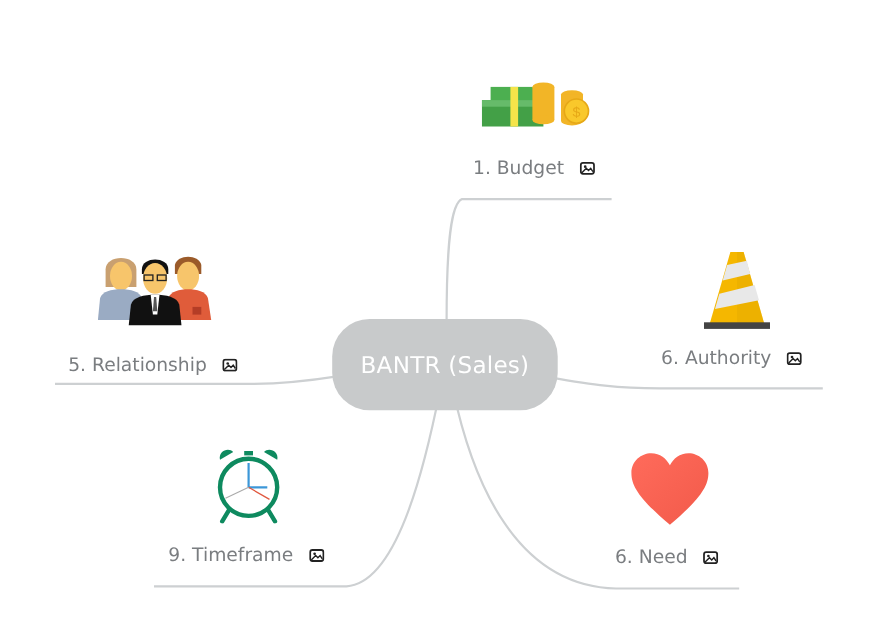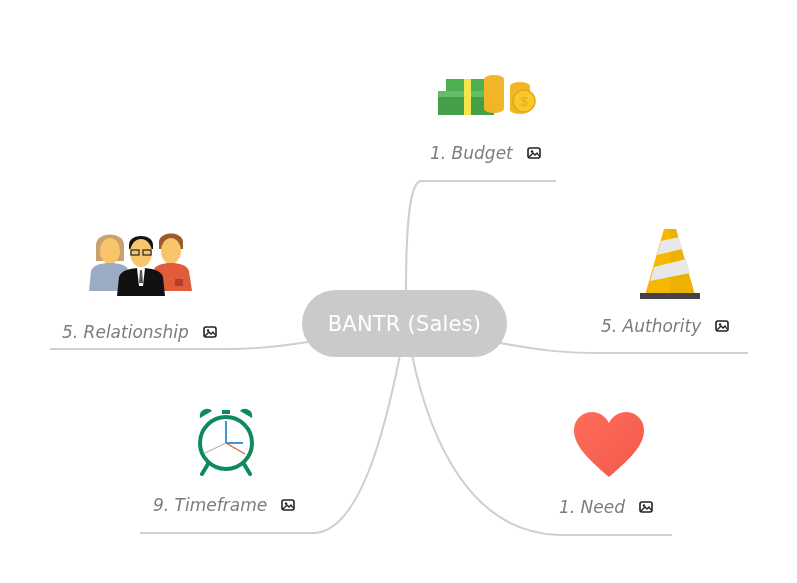--- a/index.html
+++ b/index.html
@@ -14,7 +14,7 @@
   }
   .branch-label {
     position:absolute; font-size:17px; color:#7a7d80; white-space:nowrap;
-    display:flex; align-items:center; gap:14px;font-style:italic;
+    display:flex; align-items:center; gap:14px;
   }
   .img-icon { width:14px; height:12px; display:inline-block; }
   .topic-img { position:absolute; }

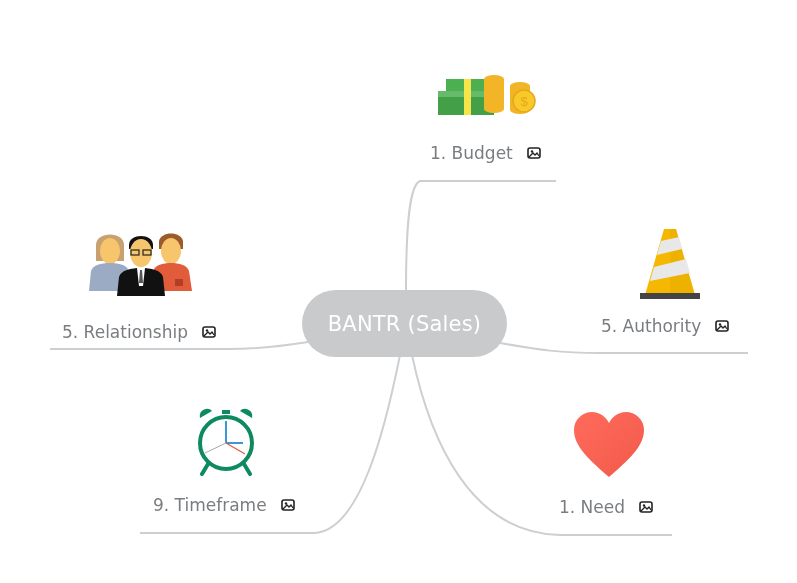--- a/index.html
+++ b/index.html
@@ -7,7 +7,7 @@
          font-family:"DejaVu Sans", "Liberation Sans", sans-serif; }
   #canvas { position:absolute; left:0; top:0; width:797px; height:583px; }
   .central {
-    position:absolute; left:302px; top:290px; width:205px; height:67px;
+    position:absolute; left:302px; top:290px; width:205px; height:83px;
     border-radius:34px; background:#c8cacb; color:#ffffff;
     display:flex; align-items:center; justify-content:center;
     font-size:21px; letter-spacing:0.2px;

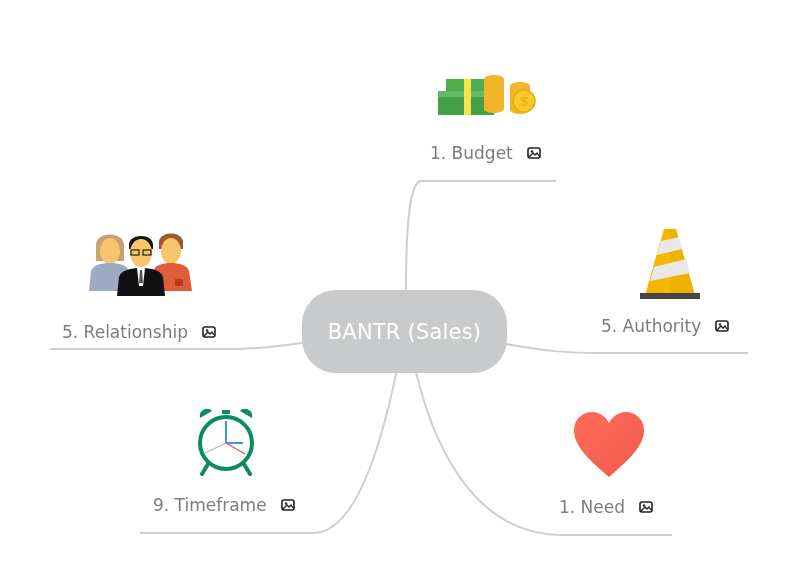--- a/index.html
+++ b/index.html
@@ -78,7 +78,7 @@
   </svg>
 
   <div class="branch-label" style="left:601px;top:316px">
-    <span>5. Authority</span>
+    <span>6. Authority</span>
     <svg class="img-icon" viewBox="0 0 14 12">
       <rect x="1" y="1" width="12" height="10" rx="2" fill="none" stroke="#222" stroke-width="1.6"></rect>
       <circle cx="5" cy="4.5" r="1.2" fill="#222"></circle>

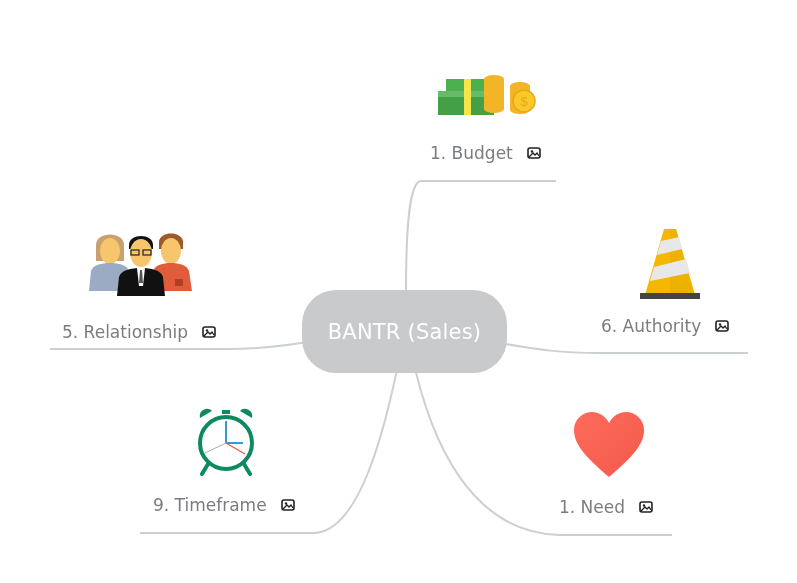--- a/index.html
+++ b/index.html
@@ -97,7 +97,7 @@
   </svg>
 
   <div class="branch-label" style="left:559px;top:497px">
-    <span>1. Need</span>
+    <span>6. Need</span>
     <svg class="img-icon" viewBox="0 0 14 12">
       <rect x="1" y="1" width="12" height="10" rx="2" fill="none" stroke="#222" stroke-width="1.6"></rect>
       <circle cx="5" cy="4.5" r="1.2" fill="#222"></circle>

